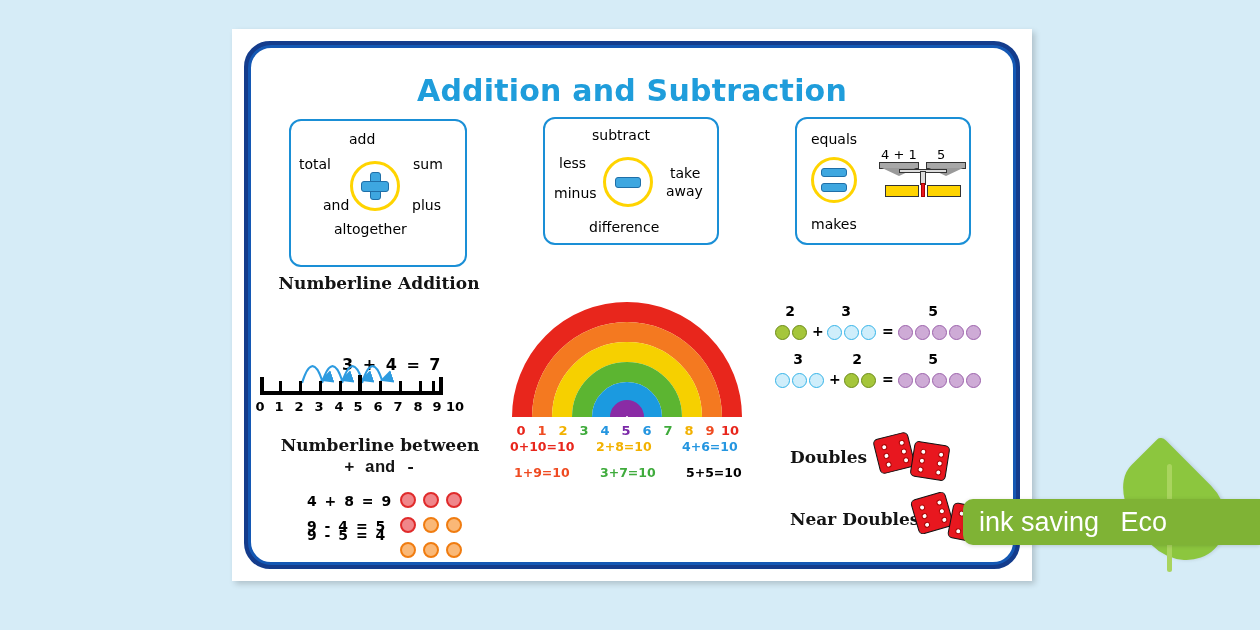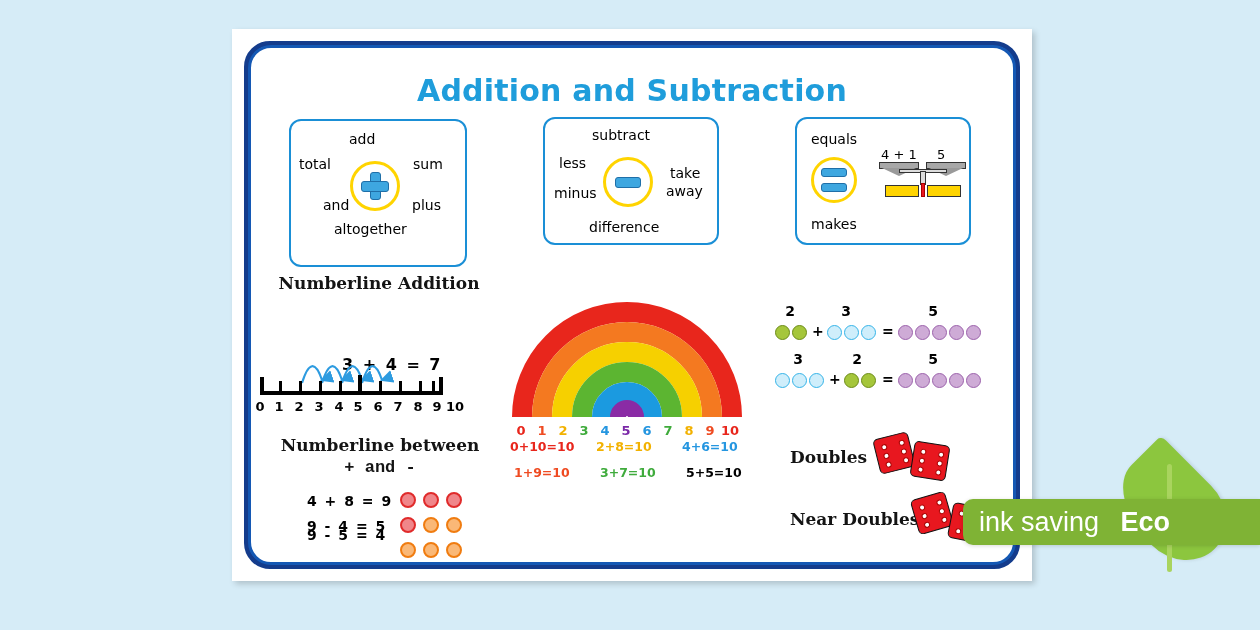--- a/index.html
+++ b/index.html
@@ -223,7 +223,7 @@
     font-family: "Liberation Sans", sans-serif; z-index: 3;
     white-space: nowrap;
   }
-  .eco-text .bold { font-weight: bold; margin-top: 40px; }
+  .eco-text .bold { font-weight: normal; margin-top: 40px; }
 </style>
 </head>
 <body>

